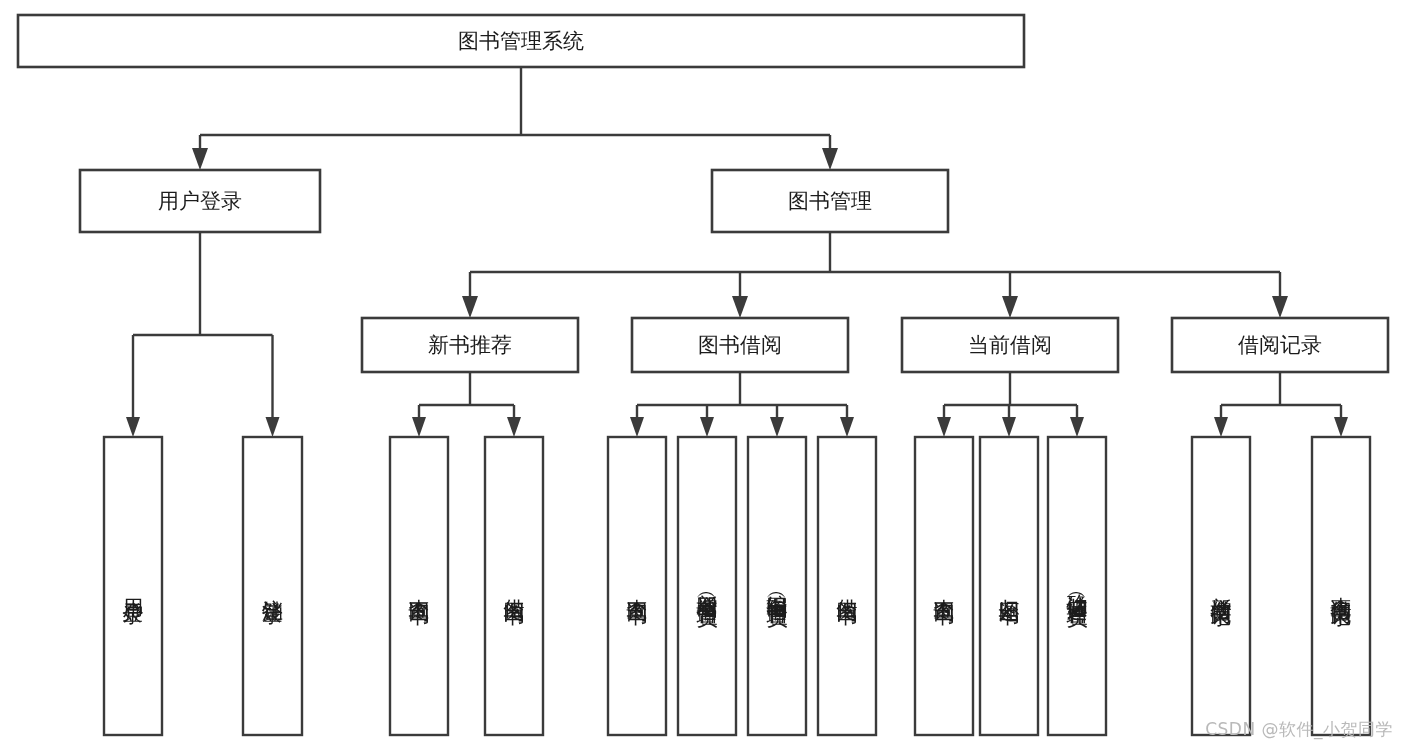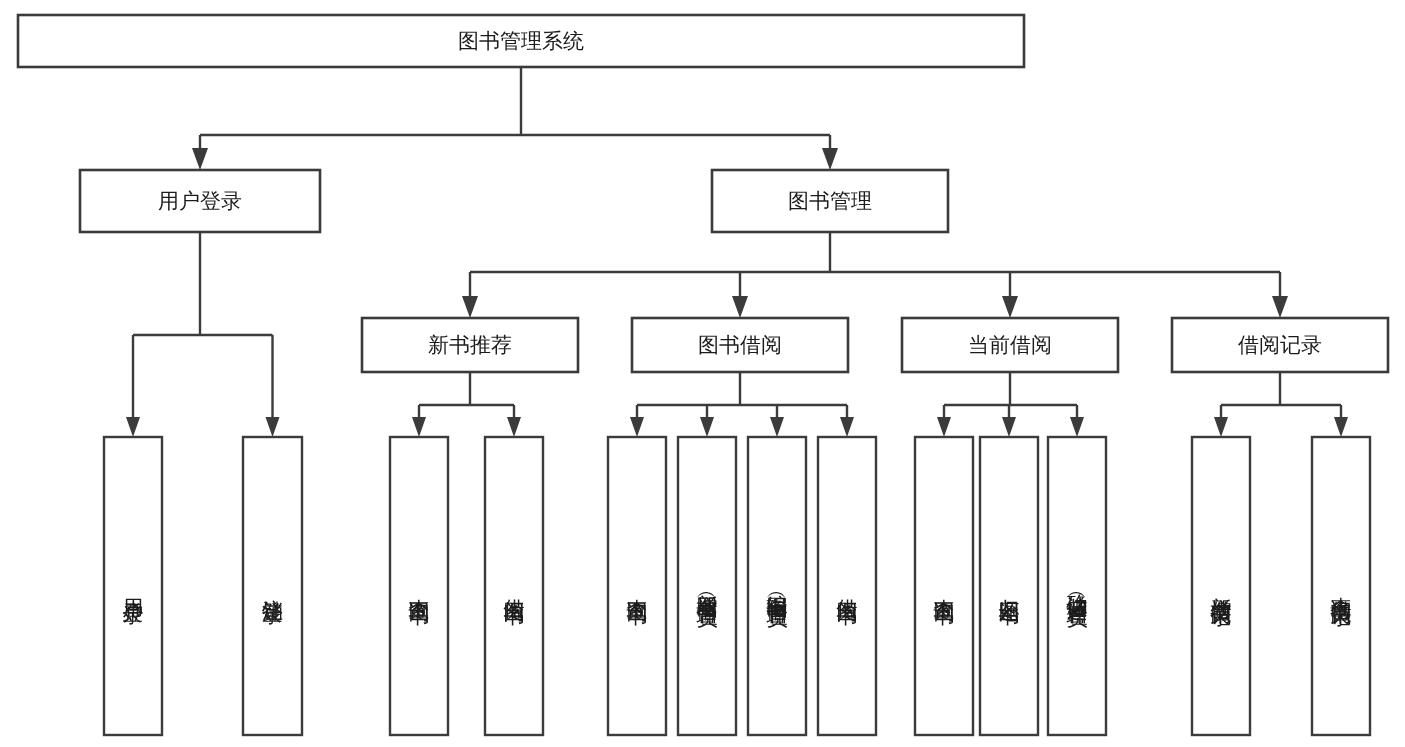--- a/index.html
+++ b/index.html
@@ -186,6 +186,7 @@
       <div class="leaf-label-wrap" style="left: 1312px; top: 437px; width: 58px; height: 298px;">查询借阅记录</div>
     </div>
 
+  <div class="watermark">CSDN @软件_小贺同学</div>
 </div>
 
 </body></html>

